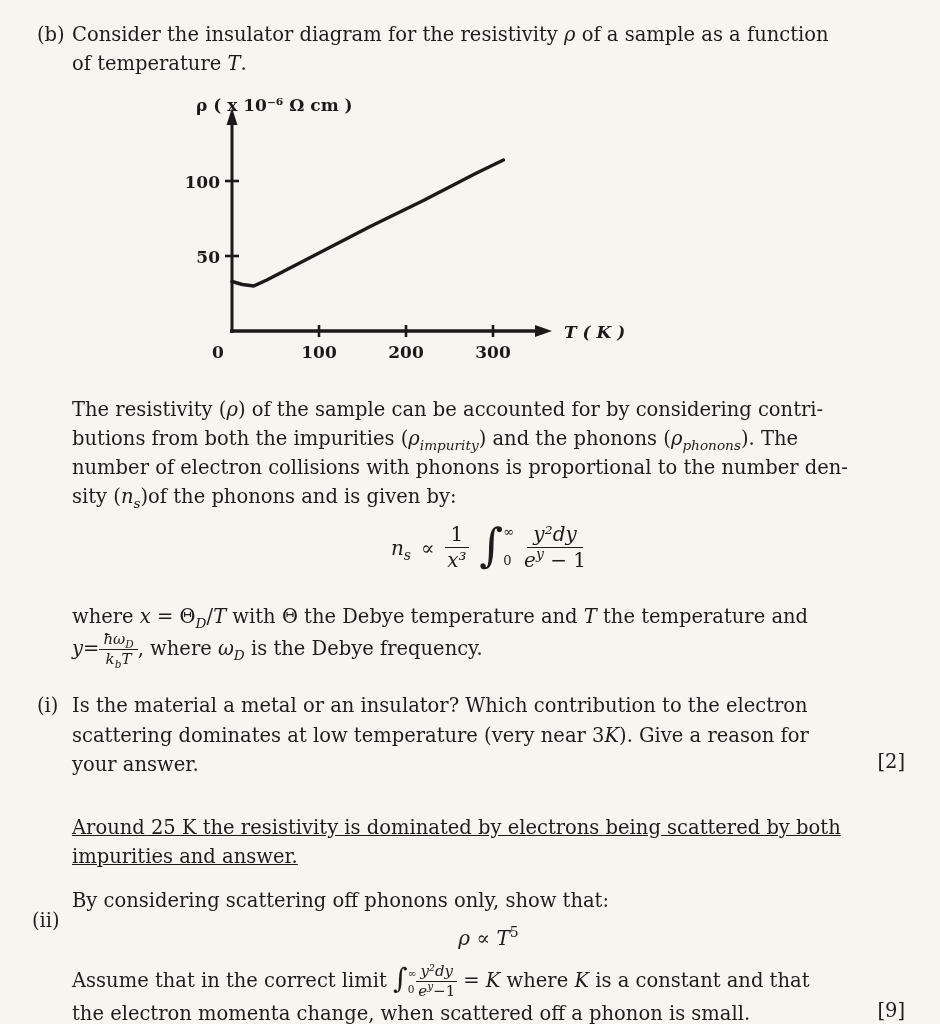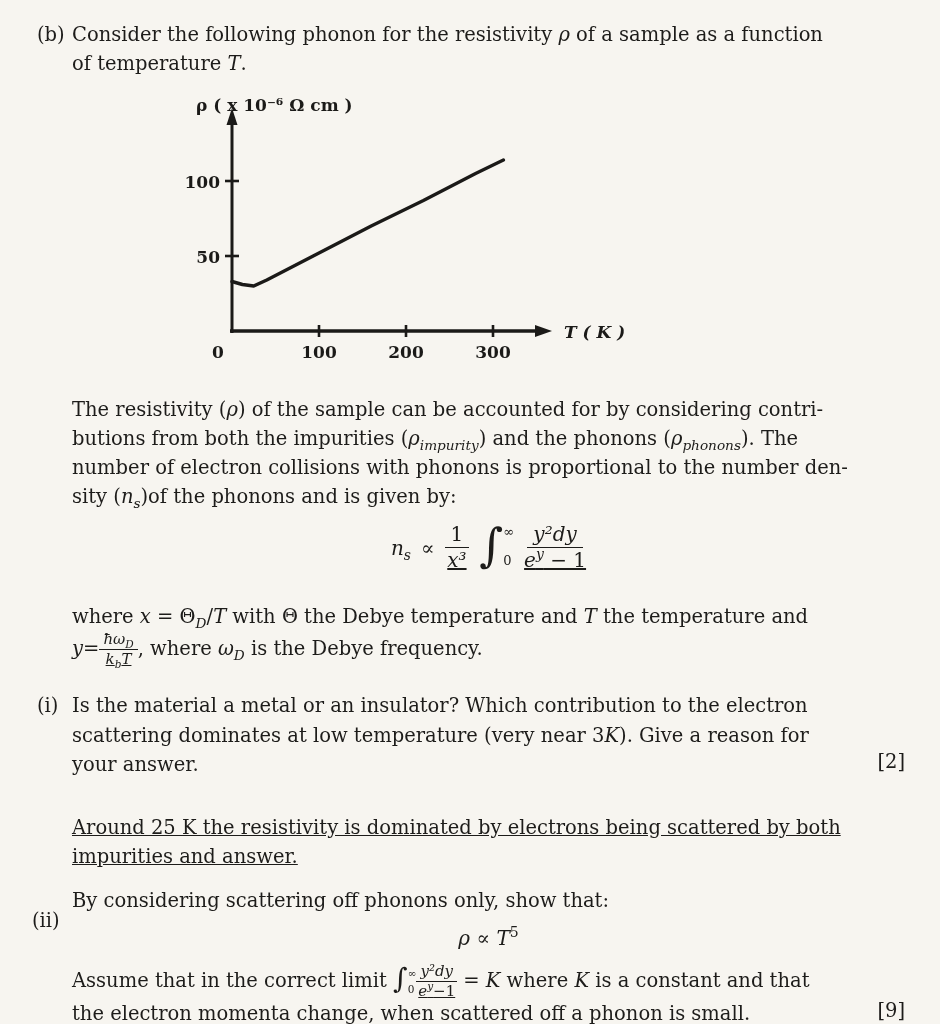--- a/index.html
+++ b/index.html
@@ -75,7 +75,7 @@
 
   <div class="item">
     <span class="ilabel">(b)</span>
-    <p><span>Consider the following phonon for the resistivity </span><span class="v">ρ</span><span> of a sample as a function</span><br><span>of temperature </span><span class="v">T</span><span>.</span></p>
+    <p><span>Consider the insulator diagram for the resistivity </span><span class="v">ρ</span><span> of a sample as a function</span><br><span>of temperature </span><span class="v">T</span><span>.</span></p>
   </div>
 
   <div class="graph">

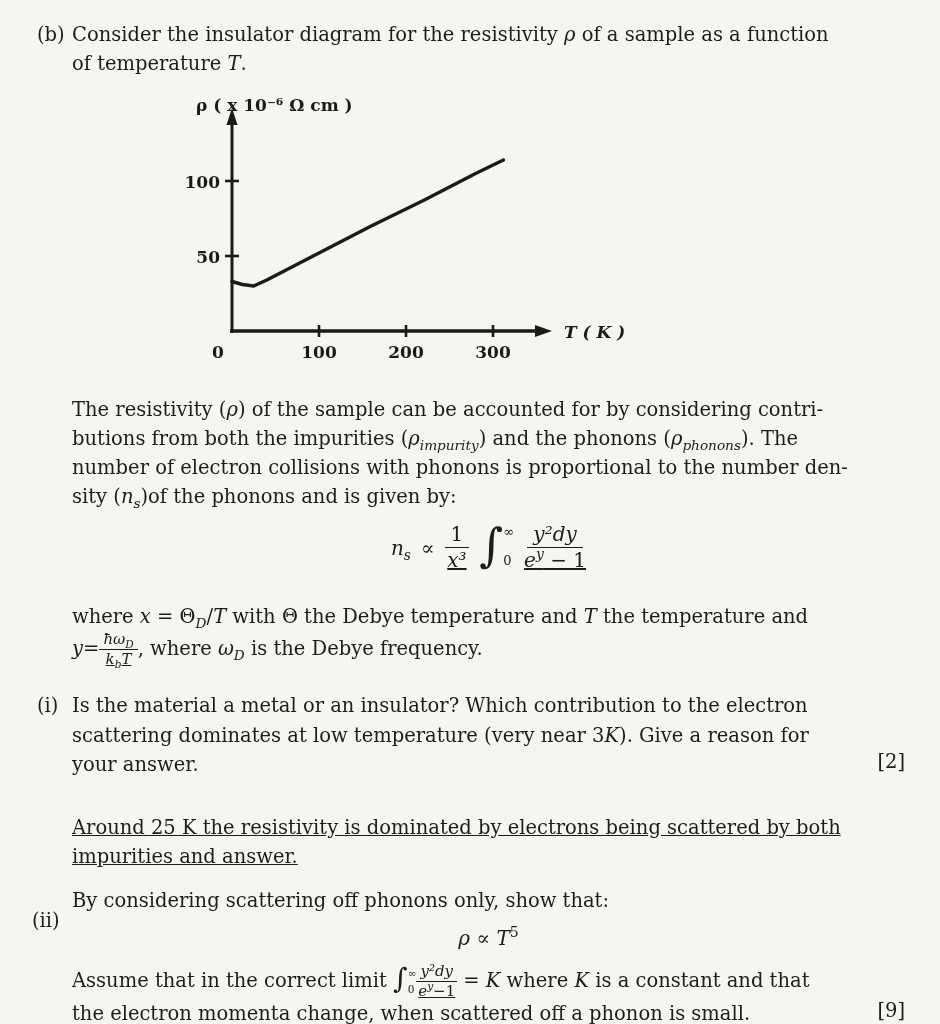--- a/index.html
+++ b/index.html
@@ -44,7 +44,7 @@
     vertical-align: middle; line-height: 1.15;
   }
   .frac .num { border-bottom: 1.5px solid #1d1c1a; padding: 0 6px 1px; }
-  .frac .den { padding-top: 1px; text-decoration: underline; }
+  .frac .den { padding-top: 1px; }
   .frac.small { font-size: 15px; line-height: 1.12; align-items: center; }
   .frac.small .num { padding: 0 4px 1px; }
 

